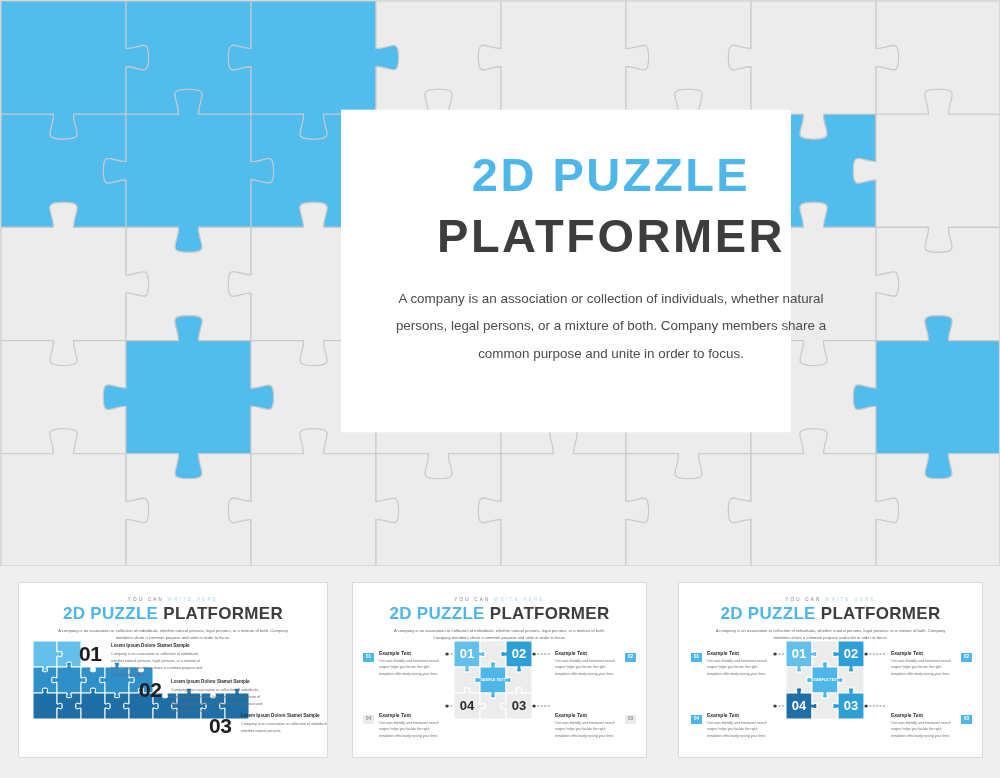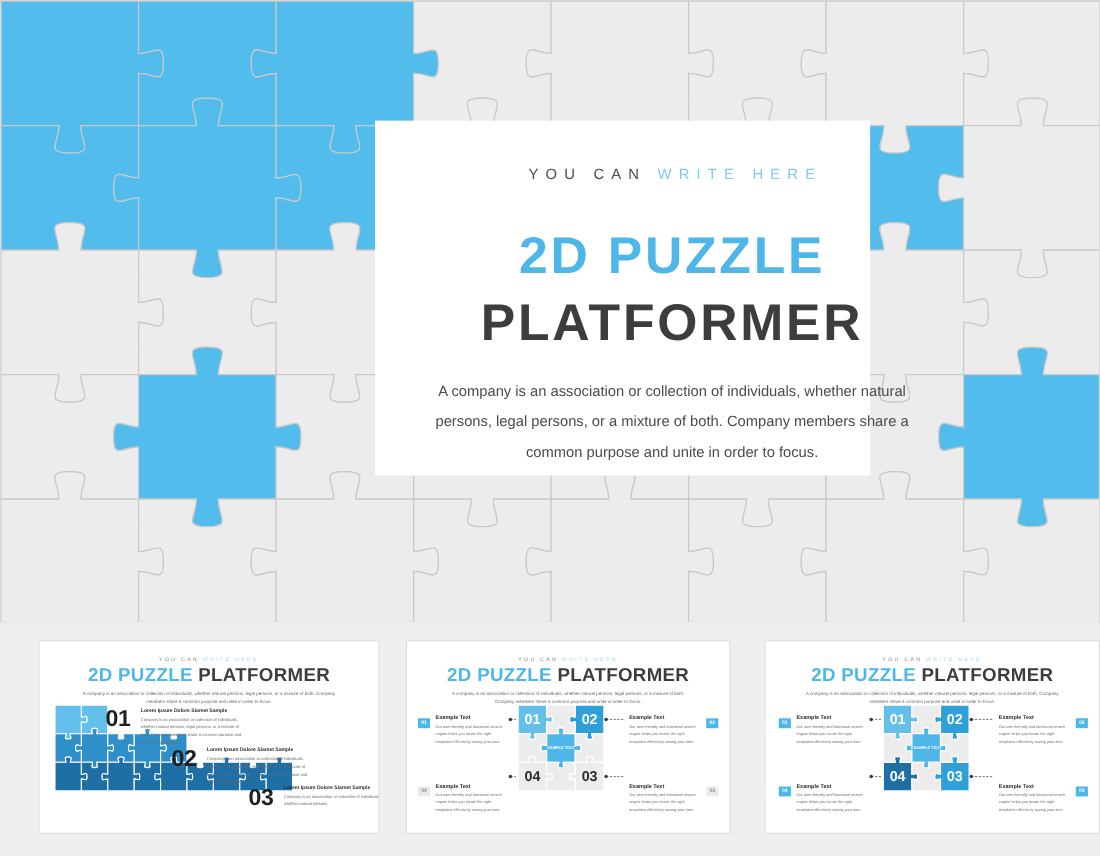--- a/index.html
+++ b/index.html
@@ -143,10 +143,6 @@
     </svg>
 
   <div id="center-text">
-    <div id="eyebrow">
-      <span class="dark">YOU CAN</span>
-      <span class="blue">WRITE HERE</span>
-    </div>
     <div id="title-main">2D PUZZLE</div>
     <div id="title-sub">PLATFORMER</div>
     <div id="body-copy">A company is an association or collection of individuals, whether natural persons, legal persons, or a mixture of both. Company members share a common purpose and unite in order to focus.</div>

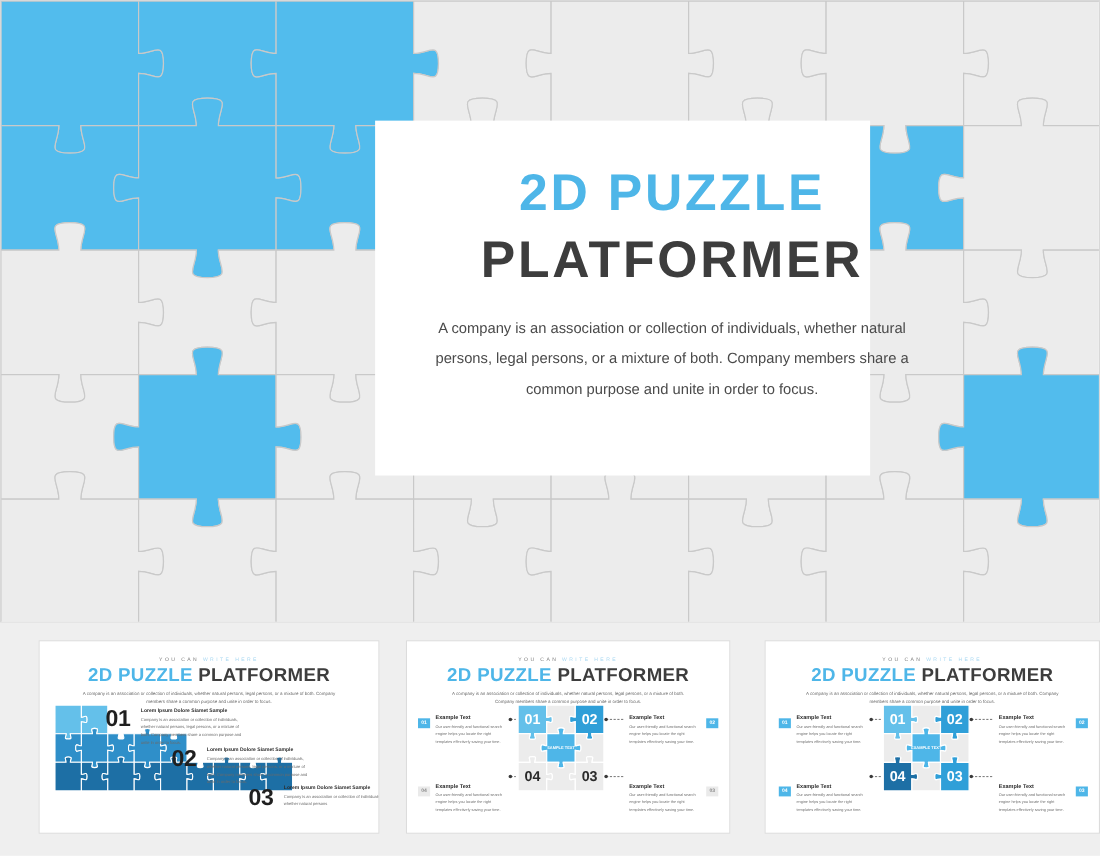--- a/index.html
+++ b/index.html
@@ -43,7 +43,7 @@
 
   
   #thumb-strip{
-    position:absolute;left:17px;top:574px;width:836px;height:204px;
+    position:absolute;left:0;top:574px;width:836px;height:204px;
   }
   .thumb{
     position:absolute;top:8px;height:176px;

